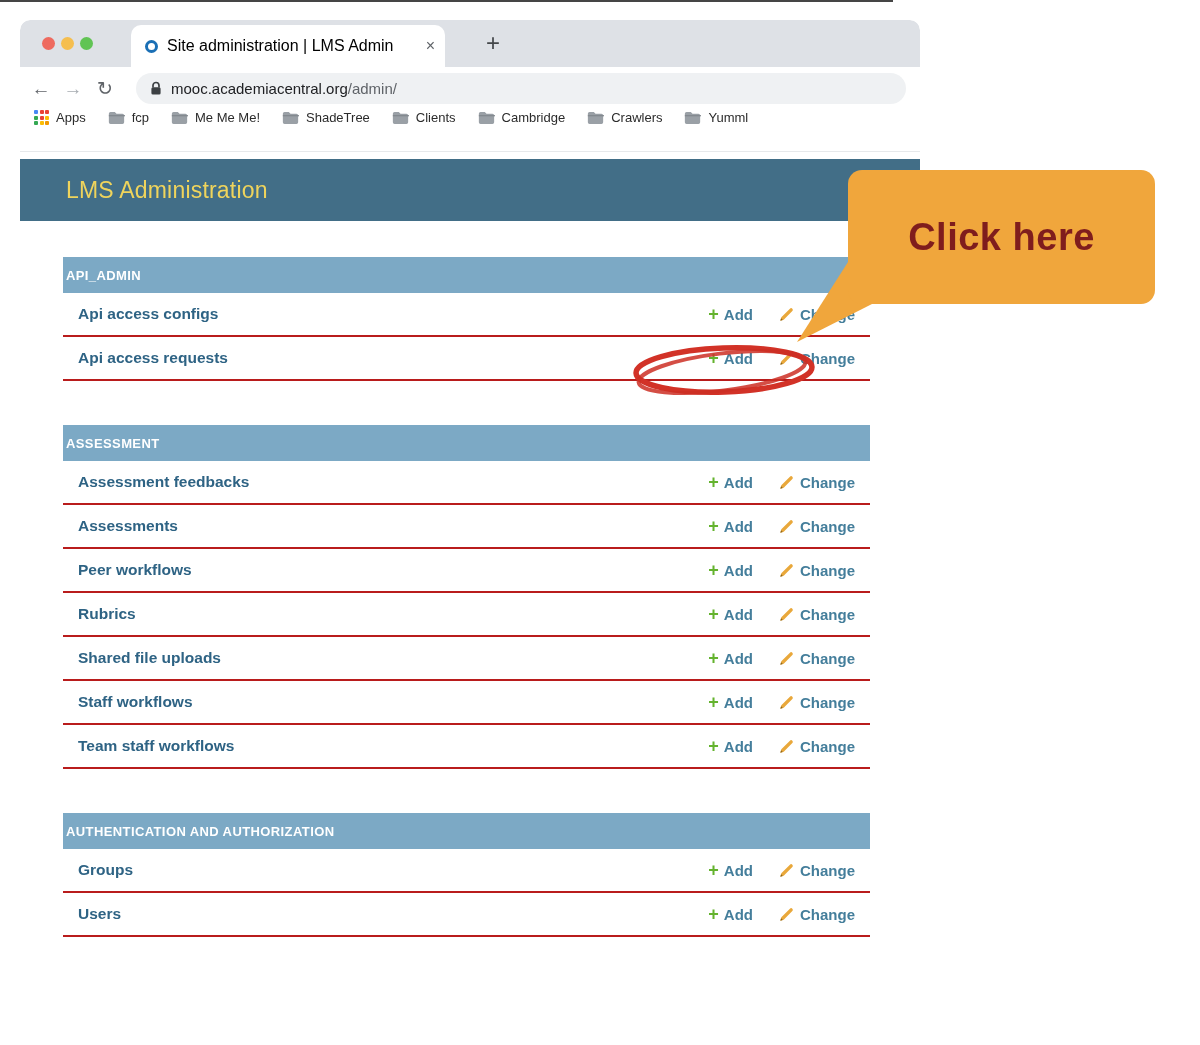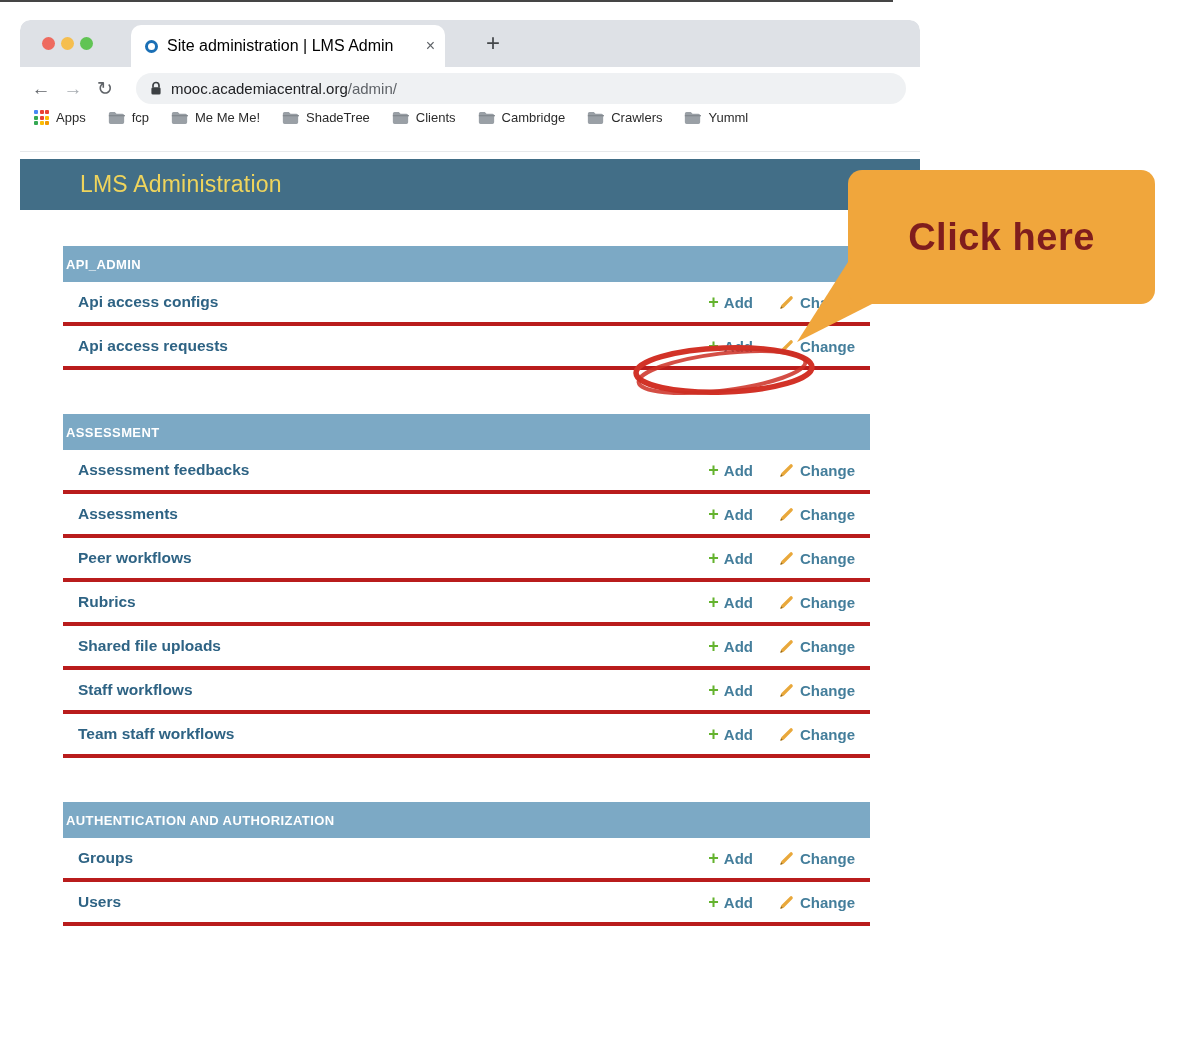--- a/index.html
+++ b/index.html
@@ -43,7 +43,7 @@
   .folder{display:block;flex:0 0 auto;}
 
   
-  .site-header{height:51px;margin-top:7px;background:#426E87;display:flex;align-items:center;padding-left:60px;text-align:center;}
+  .site-header{height:62px;margin-top:7px;background:#426E87;display:flex;align-items:center;padding-left:46px;text-align:center;}
   .site-header h1{margin:0;font-size:23px;font-weight:500;color:#EFD45C;letter-spacing:.2px;}
   .content{padding:36px 0 0 43px;}
   .content h2{margin:0 0 37px;font-size:21px;font-weight:400;color:#595959;}

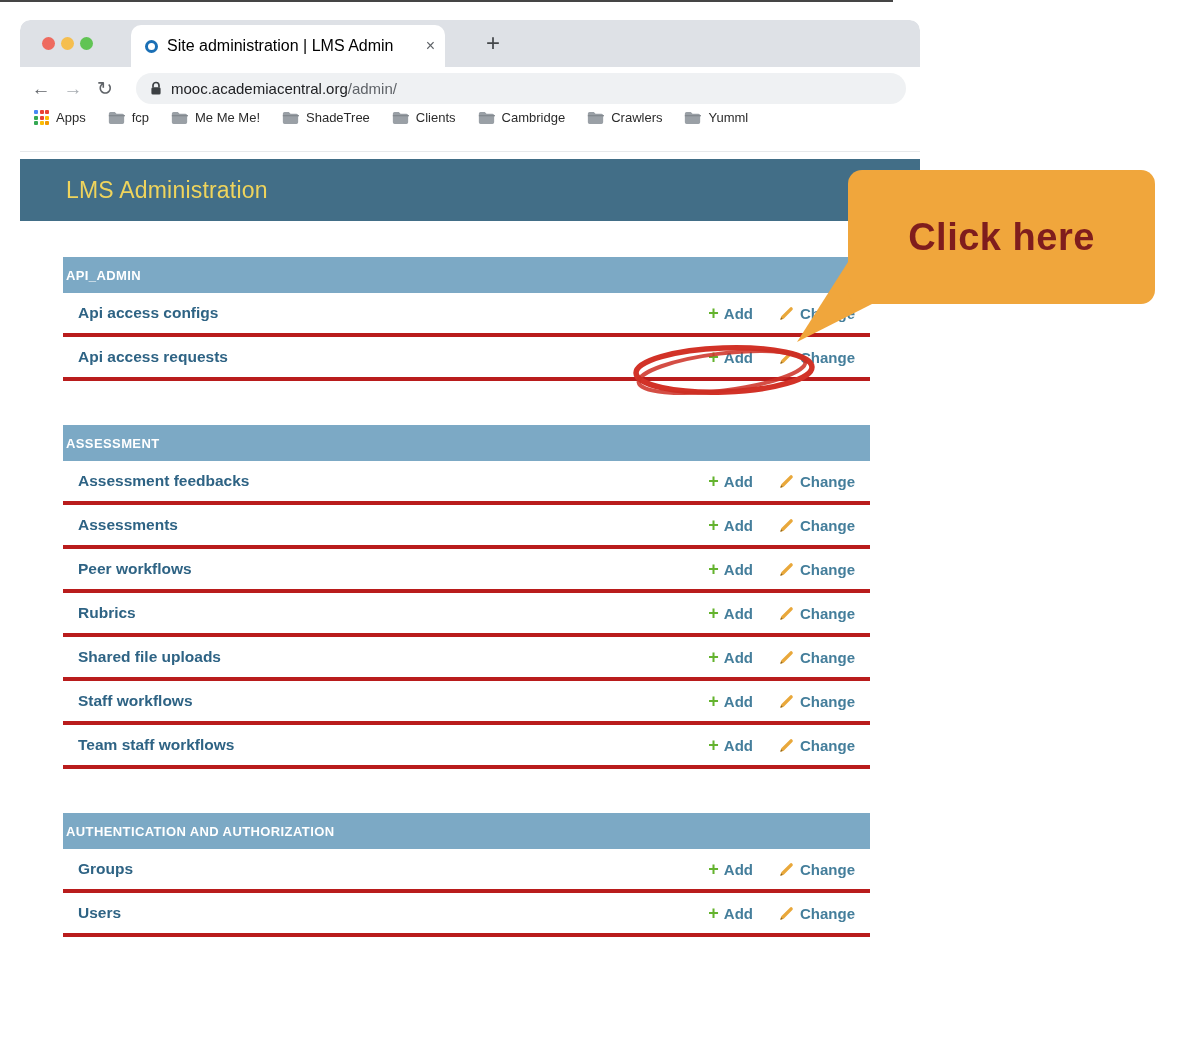--- a/index.html
+++ b/index.html
@@ -49,7 +49,7 @@
   .content h2{margin:0 0 37px;font-size:21px;font-weight:400;color:#595959;}
   .module{width:807px;margin-bottom:44px;}
   .caption{height:36px;background:#7CA9C5;color:#FFF;font-size:13px;font-weight:700;letter-spacing:.4px;display:flex;align-items:center;padding-left:3px;}
-  .row{height:44px;display:flex;align-items:center;justify-content:space-between;padding:0 15px;border-bottom:4px solid #b91c1c;background:#fff;}
+  .row{height:44px;display:flex;align-items:center;justify-content:space-between;padding:0 15px;border-bottom:2px solid #b91c1c;background:#fff;}
   .model{font-size:15.5px;font-weight:700;color:#2E6384;text-decoration:none;}
   .actions{display:flex;align-items:center;gap:26px;}
   .actions a{display:flex;align-items:center;gap:5px;text-decoration:none;font-size:15px;font-weight:700;color:#447E9B;}

